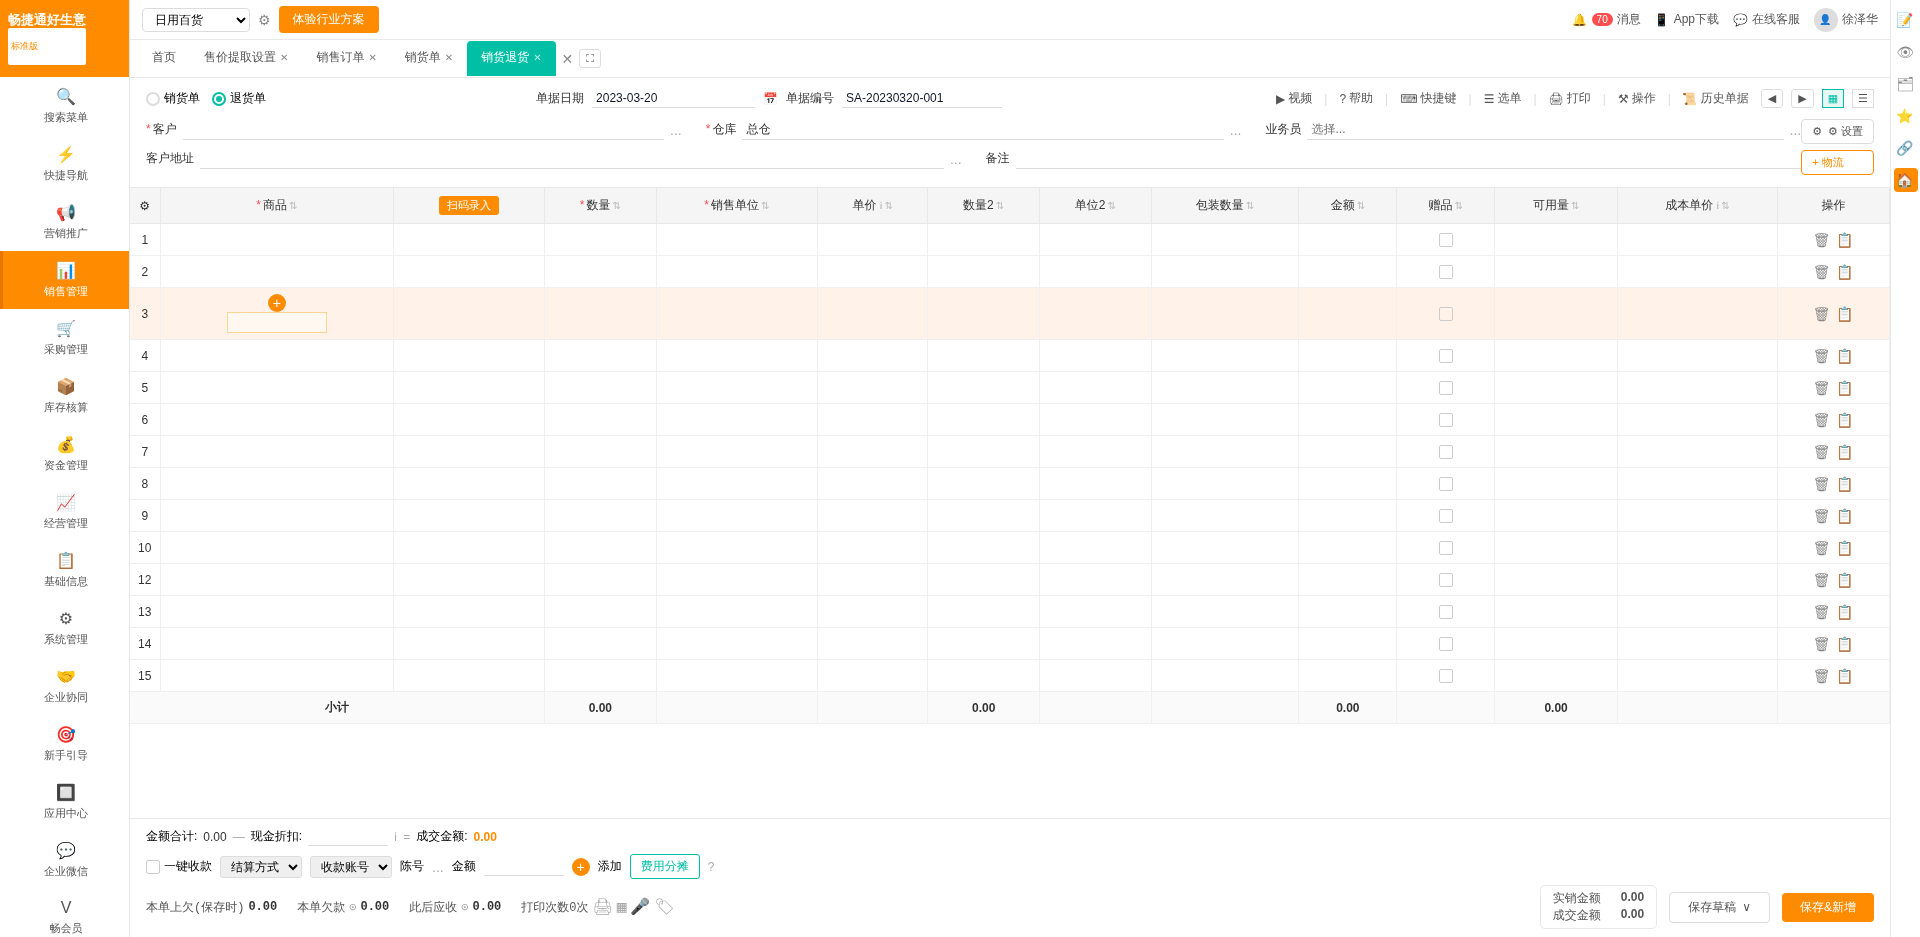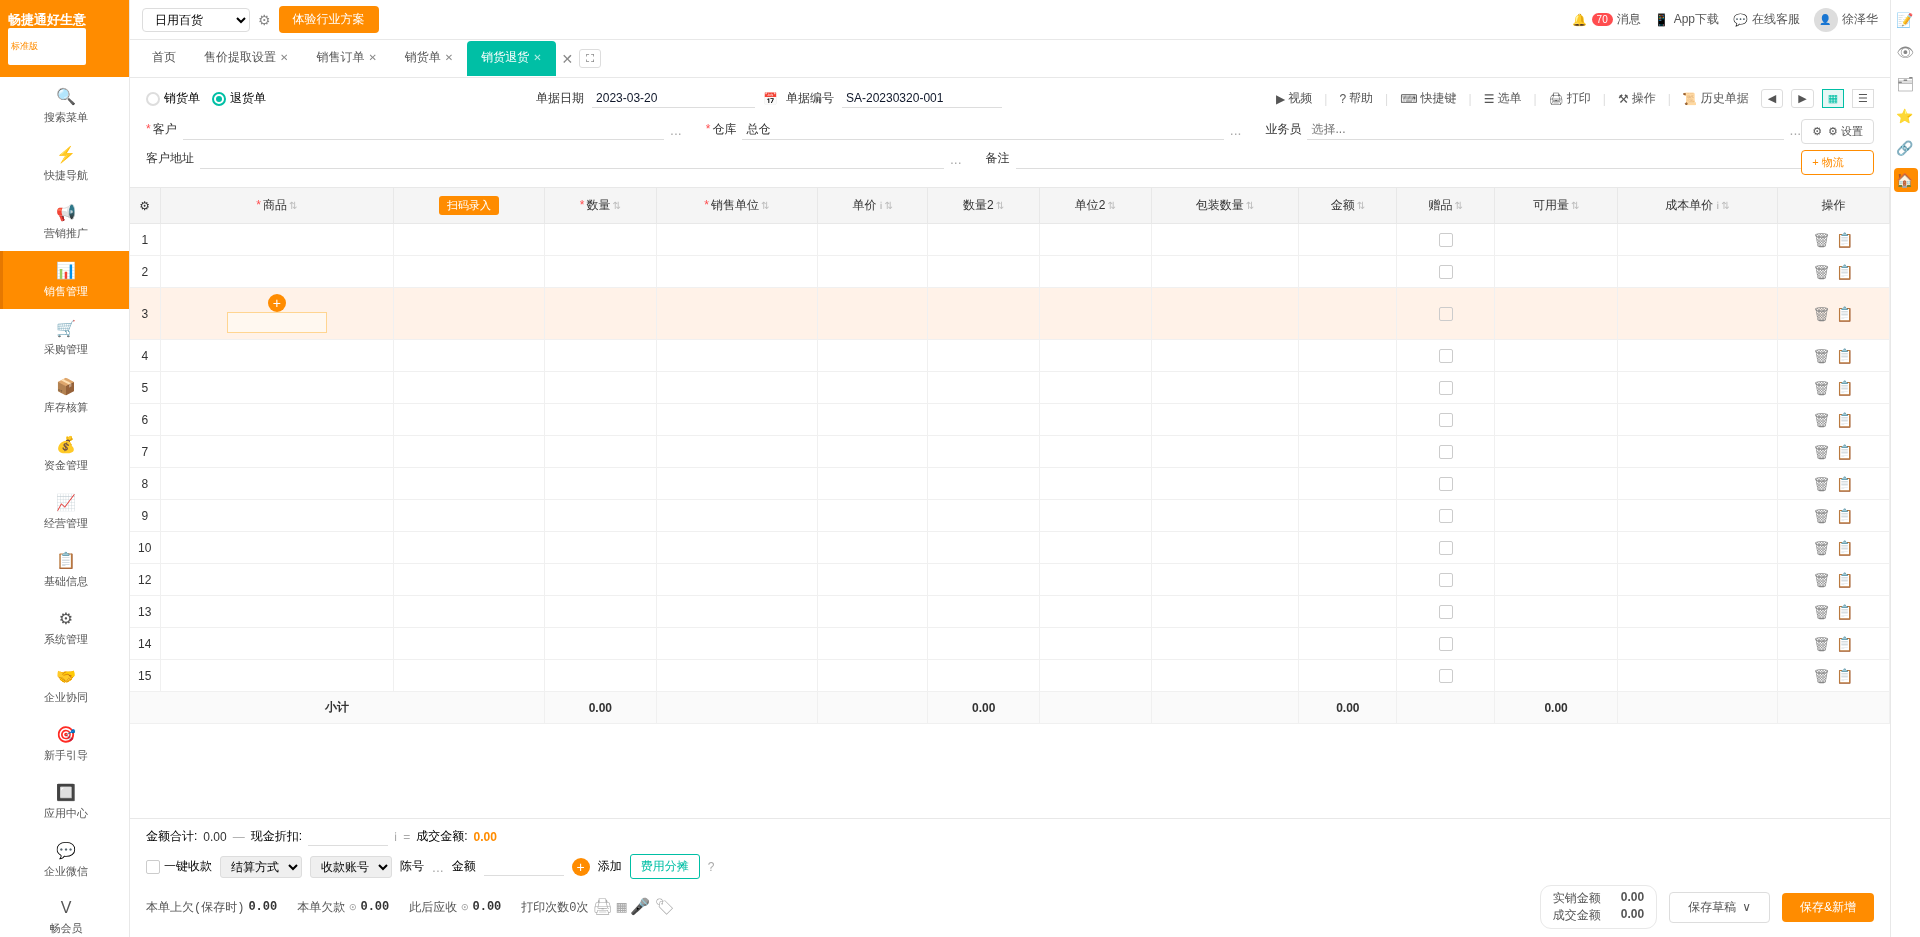--- a/index.html
+++ b/index.html
@@ -92,7 +92,7 @@
     .footer-left { display: flex; align-items: center; gap: 20px; }
     .footer-item { display: flex; align-items: center; gap: 4px; font-family: Liberation Mono, monospace; }
     .footer-right { display: flex; align-items: center; gap: 12px; }
-    .summary-box { background: #fff; border: 1px solid #e8e8e8; border-radius: 11px; padding: 4px 12px; font-size: 12px; }
+    .summary-box { background: #fff; border: 1px solid #e8e8e8; border-radius: 5px; padding: 4px 12px; font-size: 12px; }
     .summary-row { display: flex; justify-content: space-between; gap: 20px; }
     .save-draft-btn { border: 1px solid #ddd; background: #fff; border-radius: 4px; padding: 6px 18px; font-size: 12px; cursor: pointer; color: #555; display: flex; align-items: center; gap: 6px; }
     .save-new-btn { background: #ff8c00; color: #fff; border: none; border-radius: 4px; padding: 6px 18px; font-size: 12px; cursor: pointer; }

